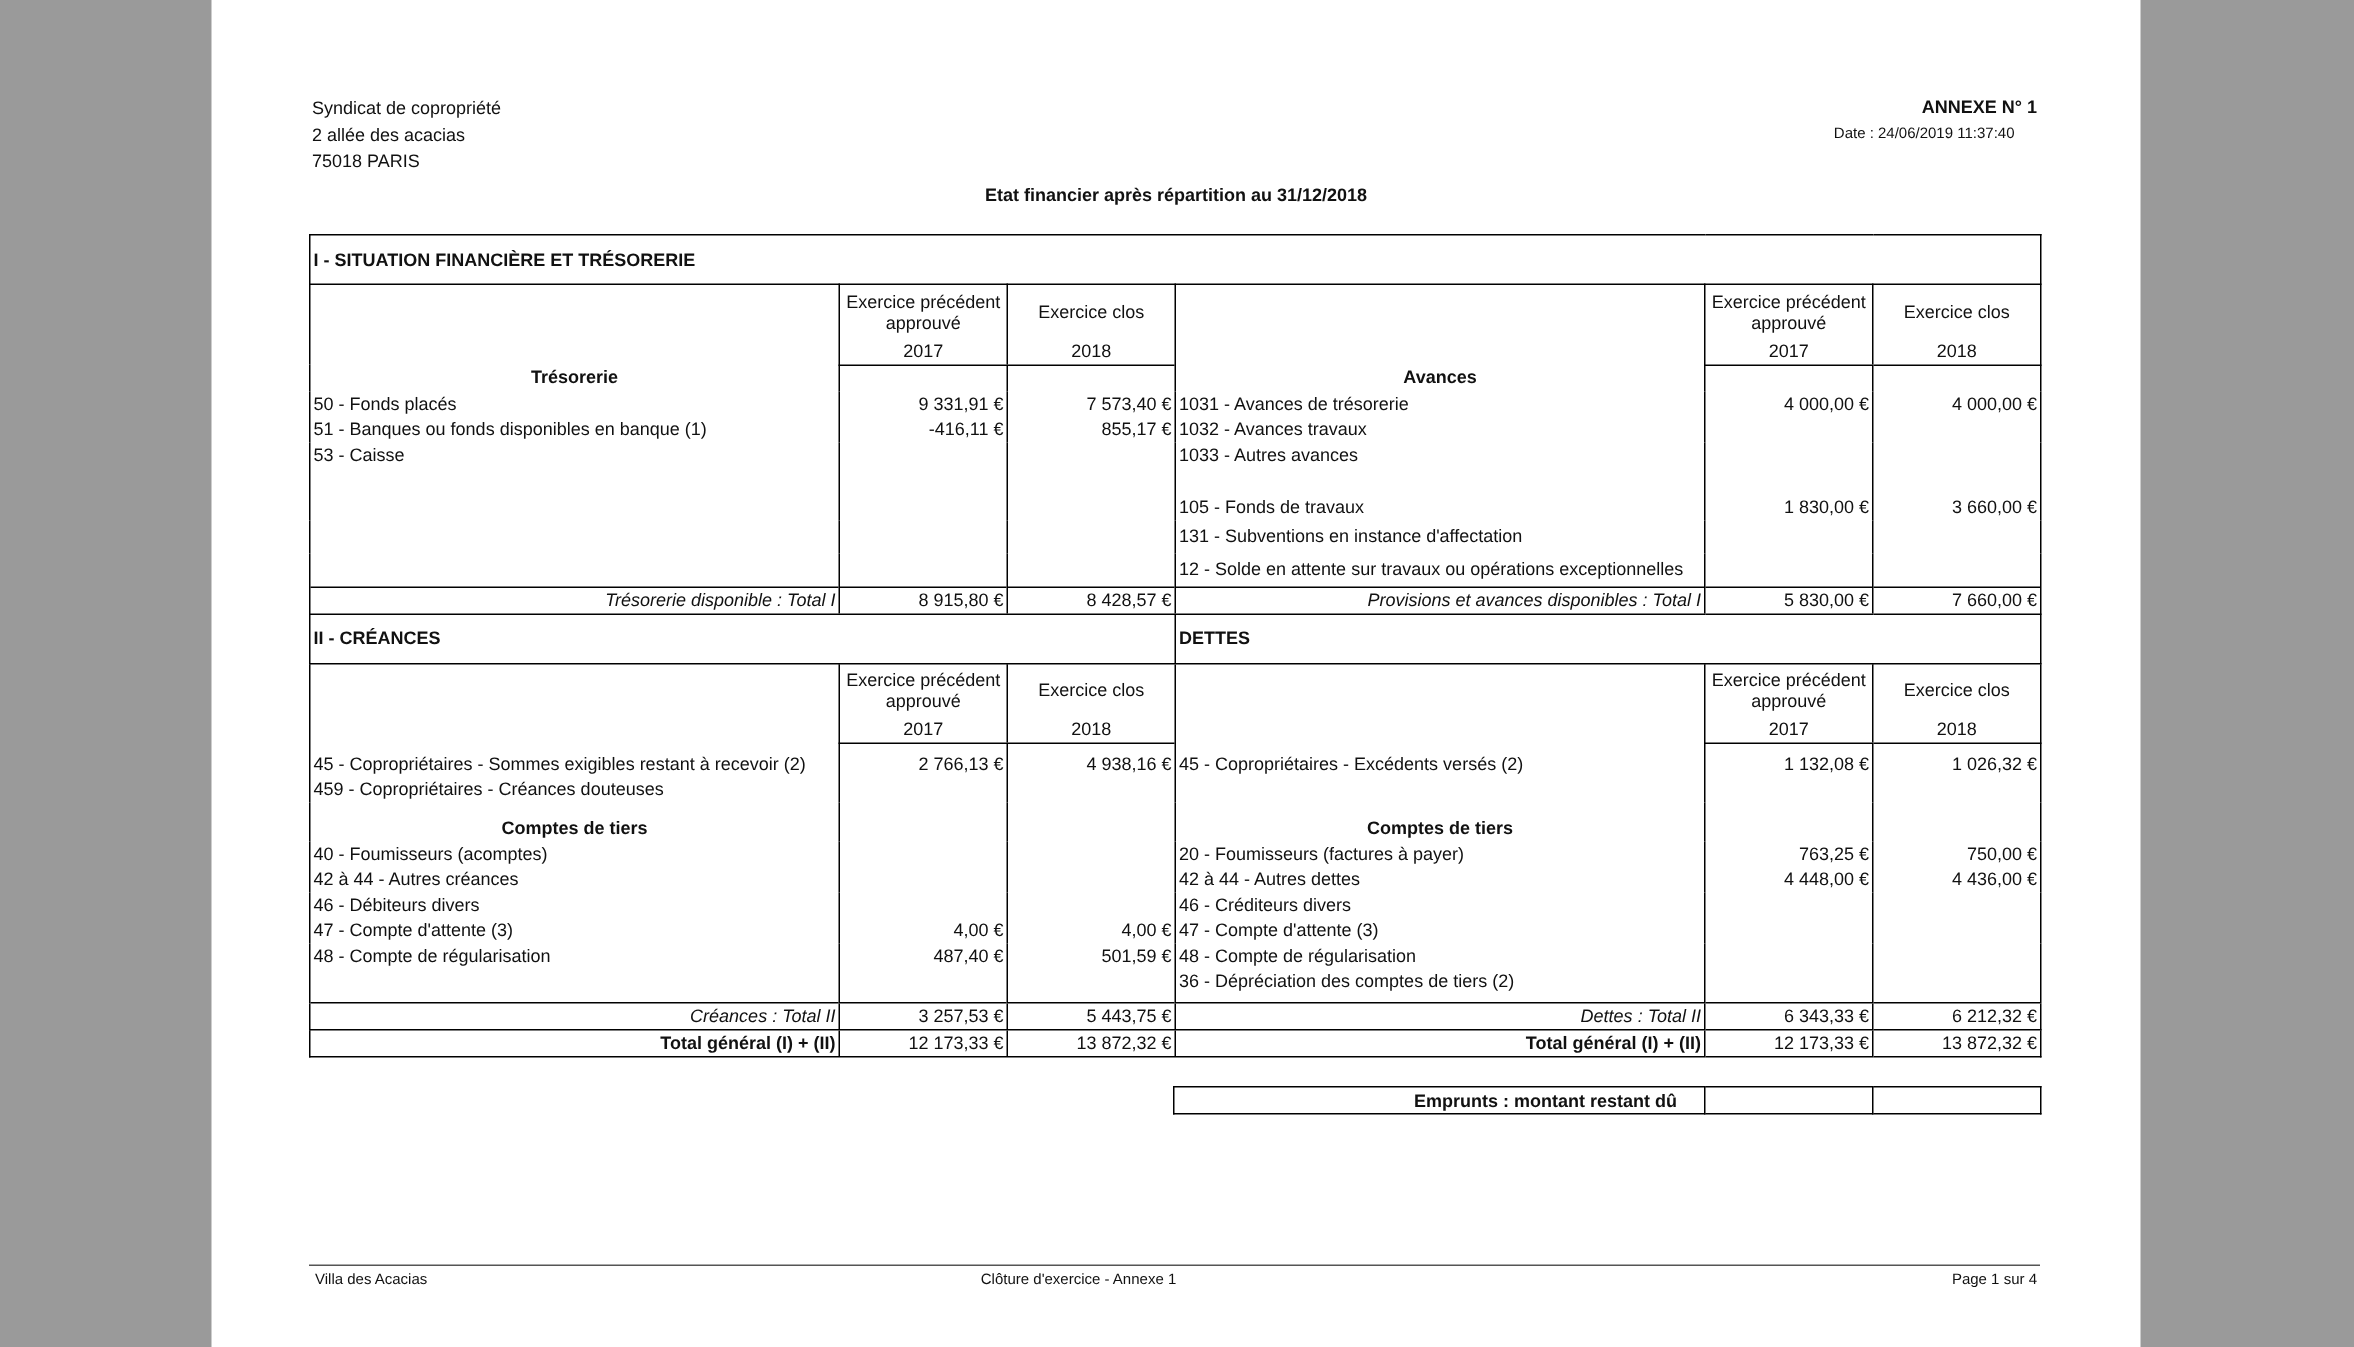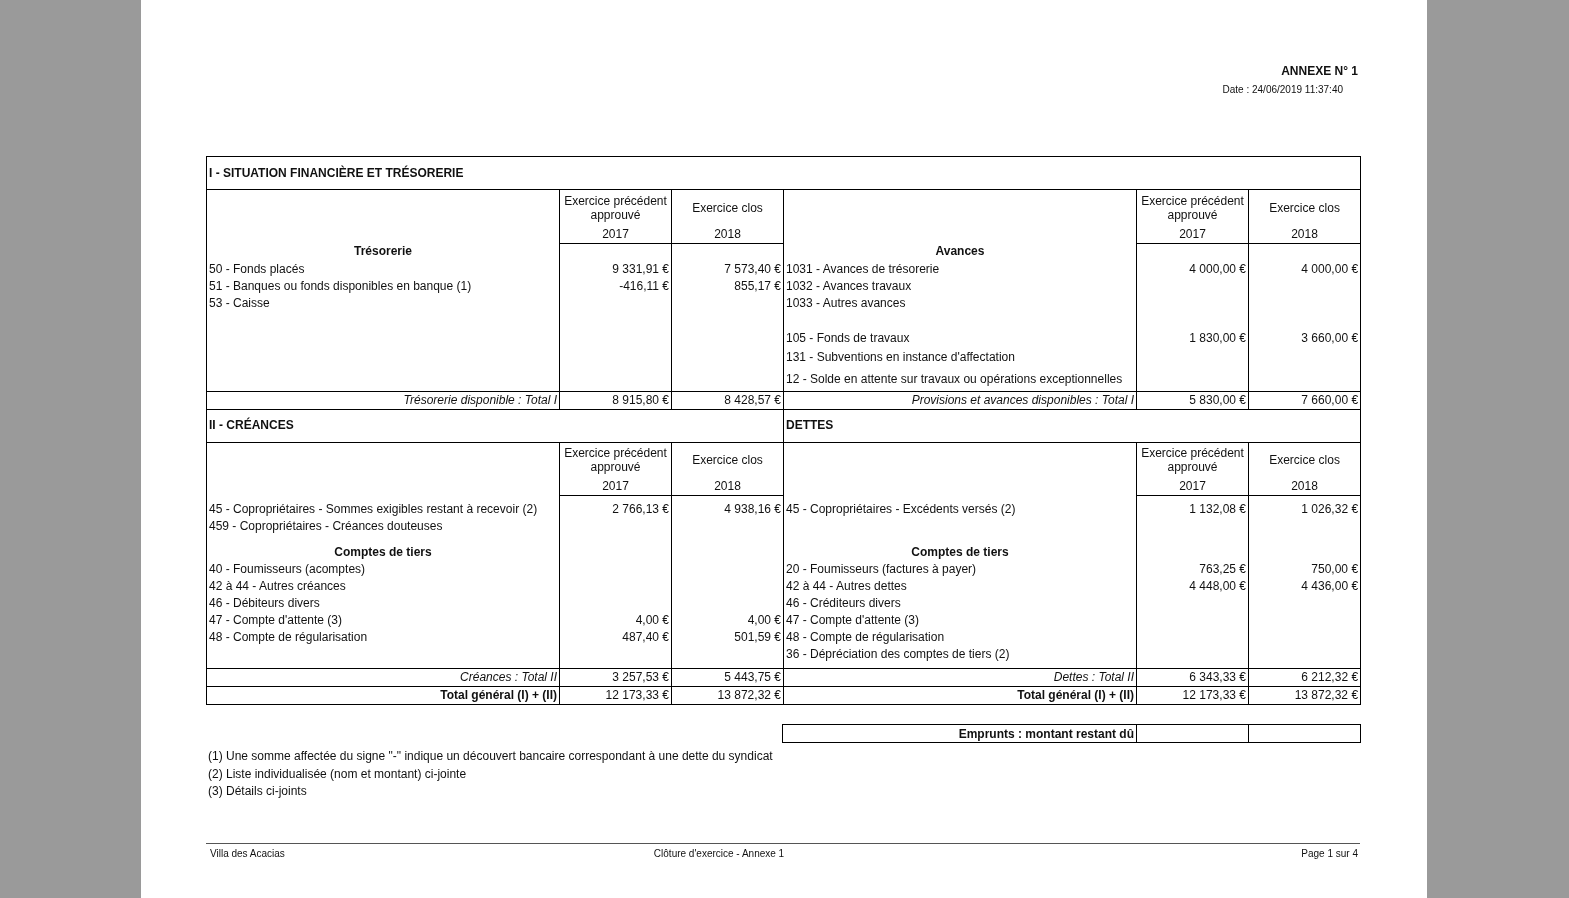--- a/index.html
+++ b/index.html
@@ -40,6 +40,11 @@
 
 <div class="page">
 
+  <div class="abs hdr-left">
+    <div>Syndicat de copropriété</div>
+    <div>2 allée des acacias</div>
+    <div>75018 PARIS</div>
+  </div>
   <div class="abs annexe">ANNEXE N° 1</div>
   <div class="abs date">Date : 24/06/2019 11:37:40</div>
 

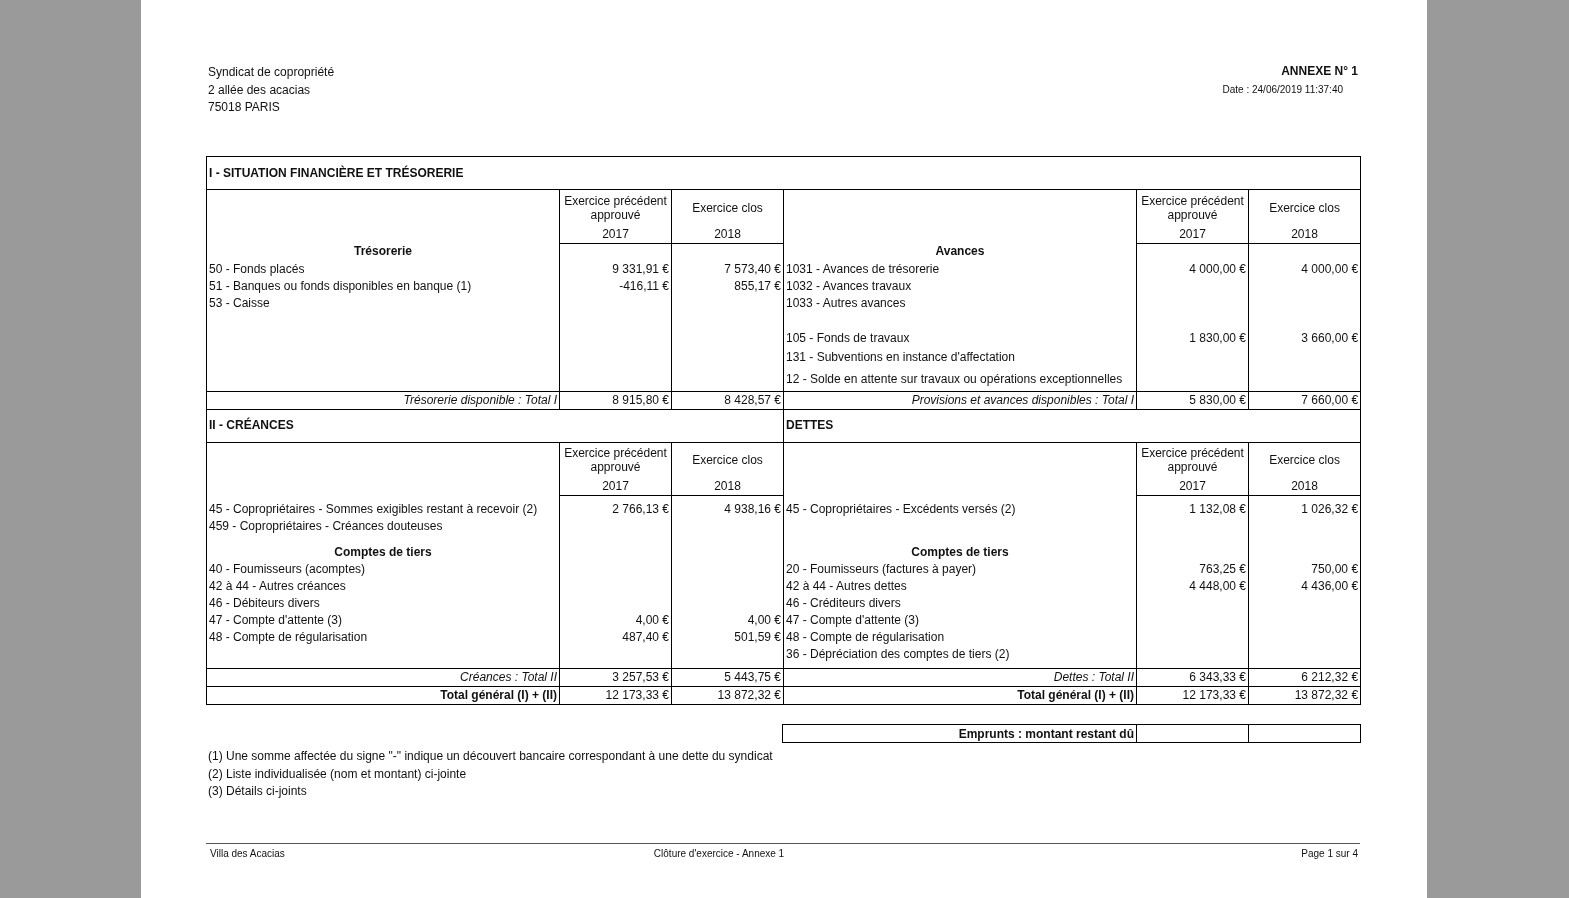--- a/index.html
+++ b/index.html
@@ -47,6 +47,7 @@
   </div>
   <div class="abs annexe">ANNEXE N° 1</div>
   <div class="abs date">Date : 24/06/2019 11:37:40</div>
+  <div class="abs title">Etat financier après répartition au 31/12/2018</div>
 
   <table class="main">
     <colgroup>

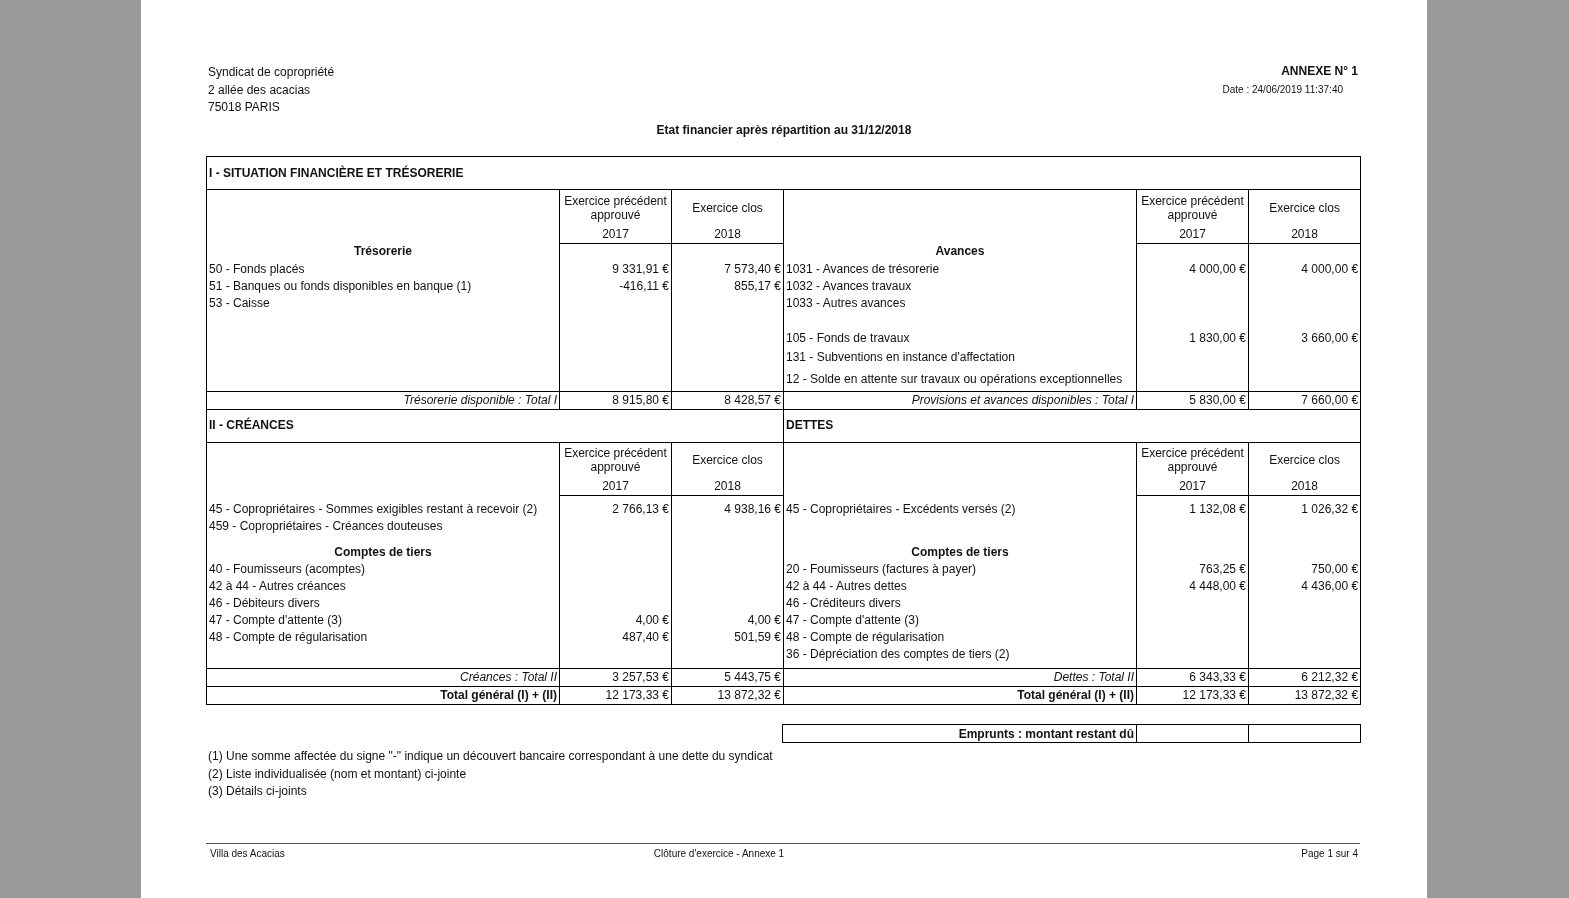--- a/index.html
+++ b/index.html
@@ -26,7 +26,7 @@
   .colhead { text-align:center; line-height:14px !important; white-space:normal !important; }
 
   table.emp { position:absolute; left:641px; top:724px; border-collapse:collapse; width:578px; table-layout:fixed; }
-  table.emp td { border:1px solid #000; height:17px; padding:0 2px; font-size:12px; }
+  table.emp td { border:1px solid #000; height:17px; padding:0 18px; font-size:12px; }
 
   .notes { left:67px; top:748px; line-height:17.5px; font-size:12px; }
   .footline { position:absolute; left:65px; top:843px; width:1154px; border-top:1px solid #555; }

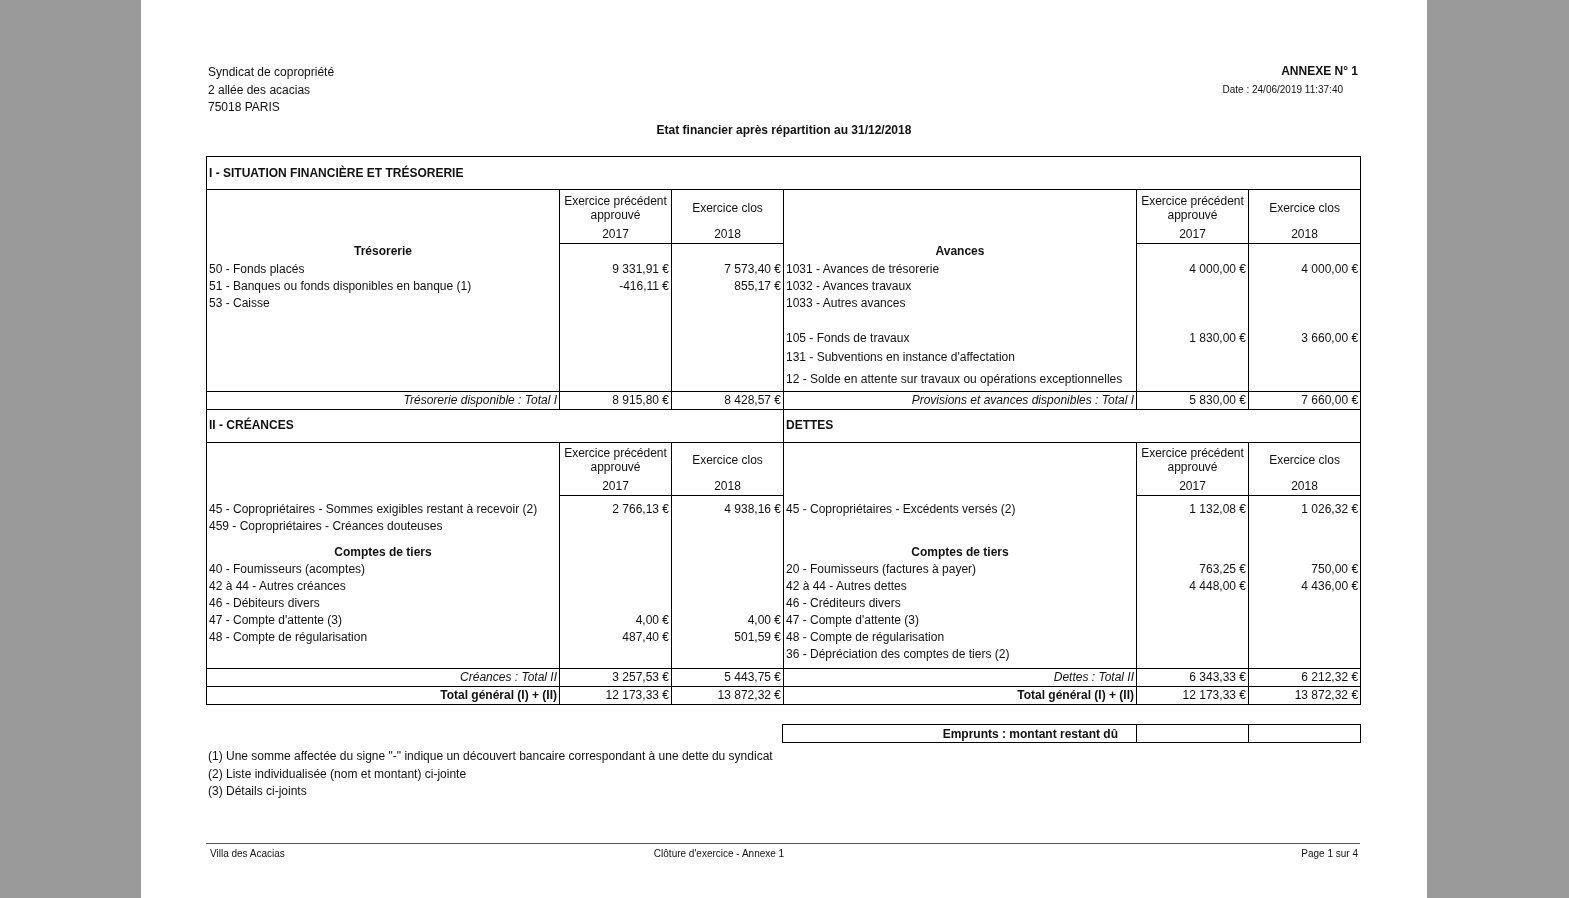--- a/index.html
+++ b/index.html
@@ -267,11 +267,6 @@
   </tbody>
     </table>
 
-  <div class="abs notes">
-    <div>(1) Une somme affectée du signe "-" indique un découvert bancaire correspondant à une dette du syndicat</div>
-    <div>(2) Liste individualisée (nom et montant) ci-jointe</div>
-    <div>(3) Détails ci-joints</div>
-  </div>
 
   <div class="footline"></div>
   <div class="abs foot f-left">Villa des Acacias</div>

